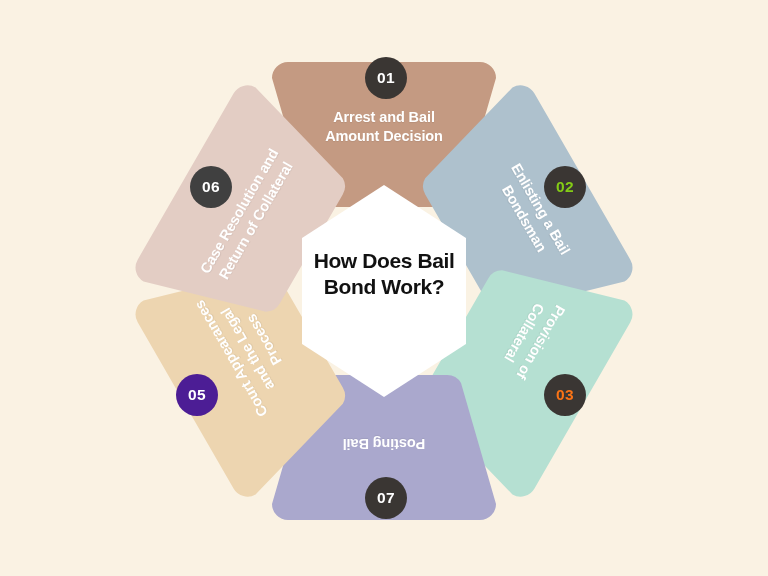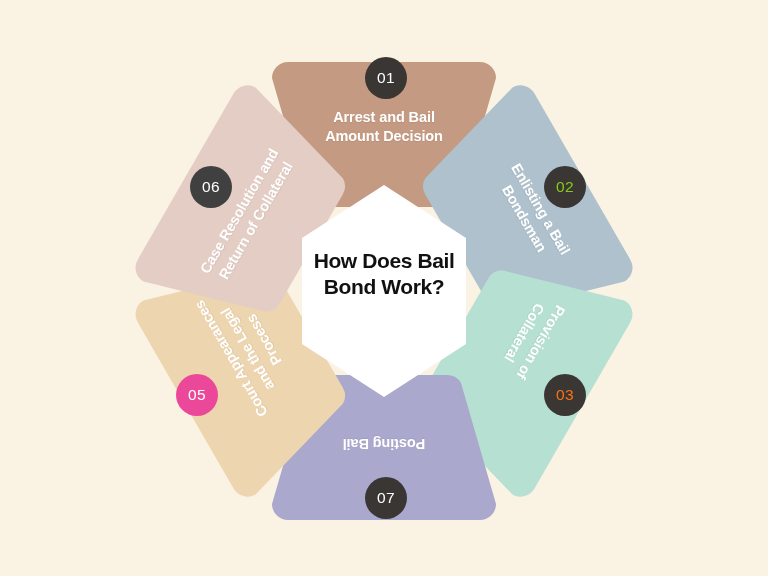--- a/index.html
+++ b/index.html
@@ -45,7 +45,7 @@
     border-radius: 50%;
     background: #3a3633;
     color: #ffffff;
-    font-weight: normal;
+    font-weight: bold;
     font-size: 15.5px;
     display: flex;
     align-items: center;

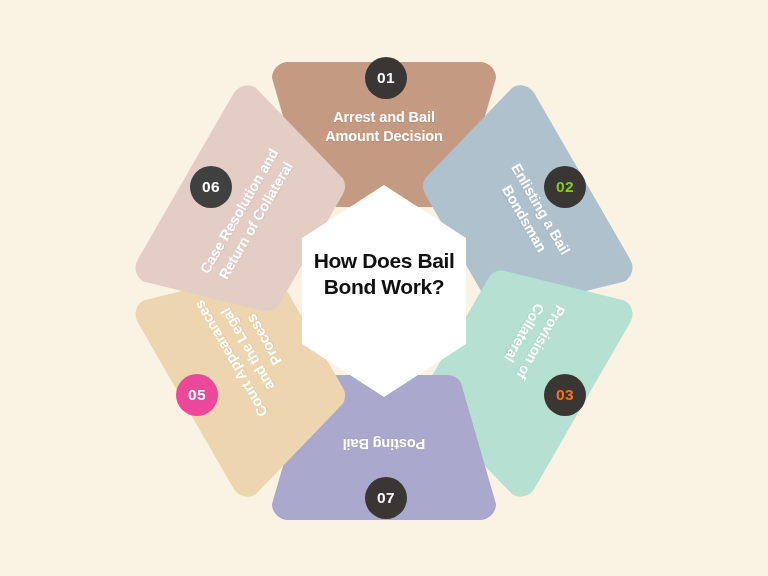--- a/index.html
+++ b/index.html
@@ -125,7 +125,7 @@
       <div class="badge" style="left: 544px; top: 166px; background: rgb(58, 54, 51); color: #84cc16;">02</div>
       <div class="badge" style="left: 544px; top: 374px; background: rgb(58, 54, 51); color: #f97316;">03</div>
       <div class="badge" style="left: 365px; top: 477px; background: rgb(58, 54, 51); color: rgb(255, 255, 255);">07</div>
-      <div class="badge" style="left: 176px; top: 374px; background: #ec4899; color: rgb(255, 255, 255);">05</div>
+      <div class="badge" style="left: 176px; top: 374px; background: #4c1d95; color: rgb(255, 255, 255);">05</div>
       <div class="badge" style="left: 190px; top: 166px; background: #404040; color: rgb(255, 255, 255);">06</div>
     </div>
 

